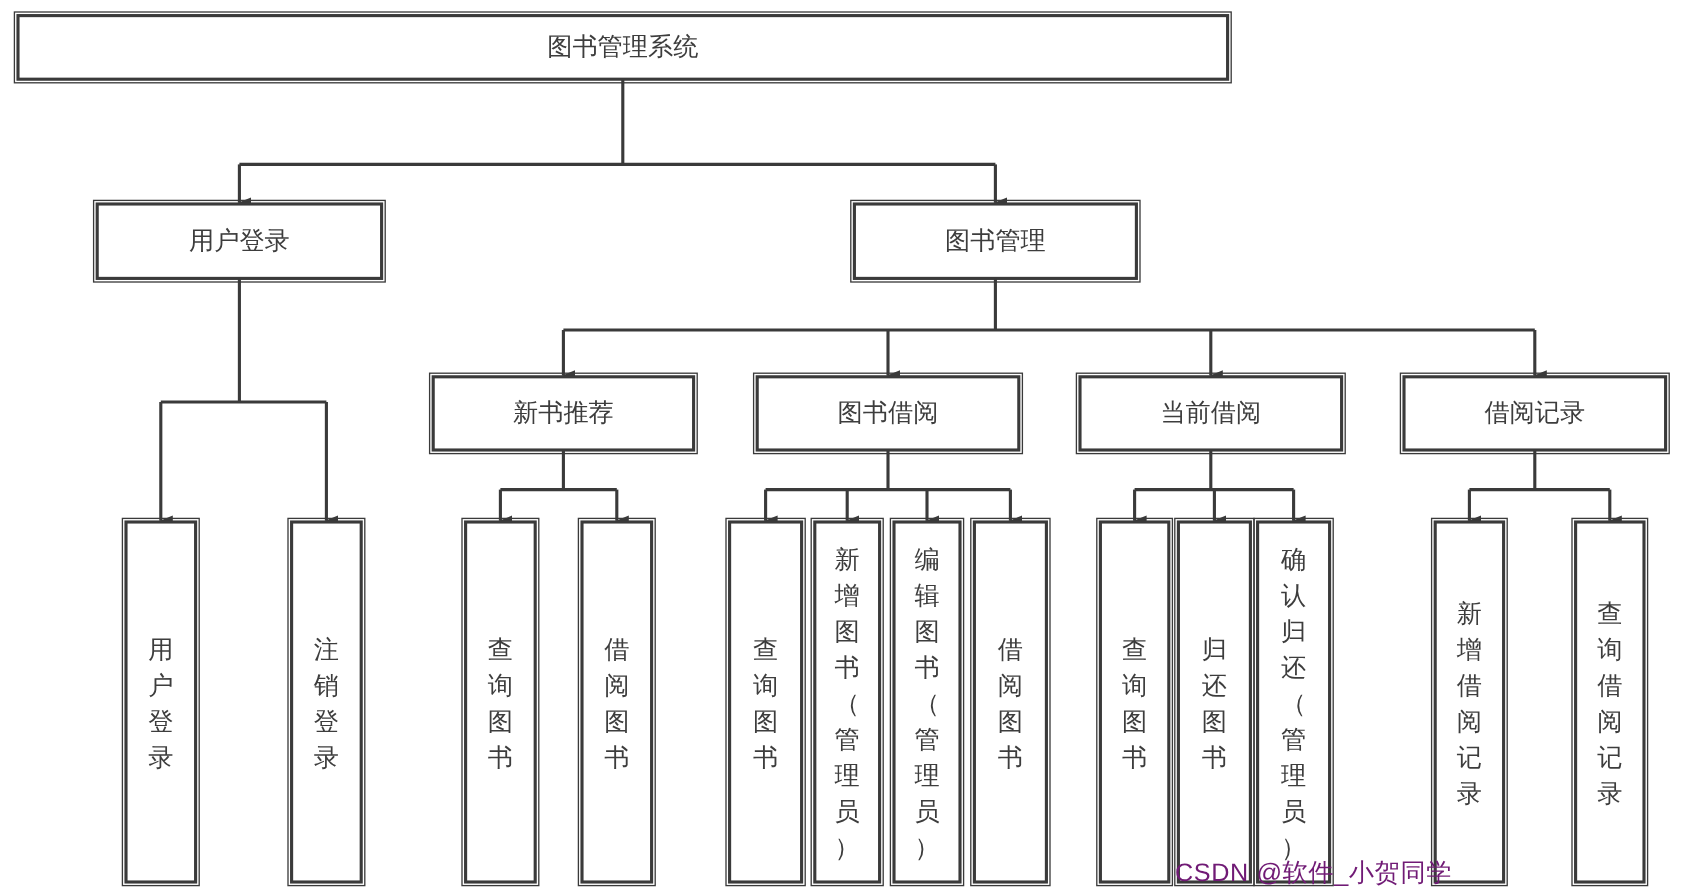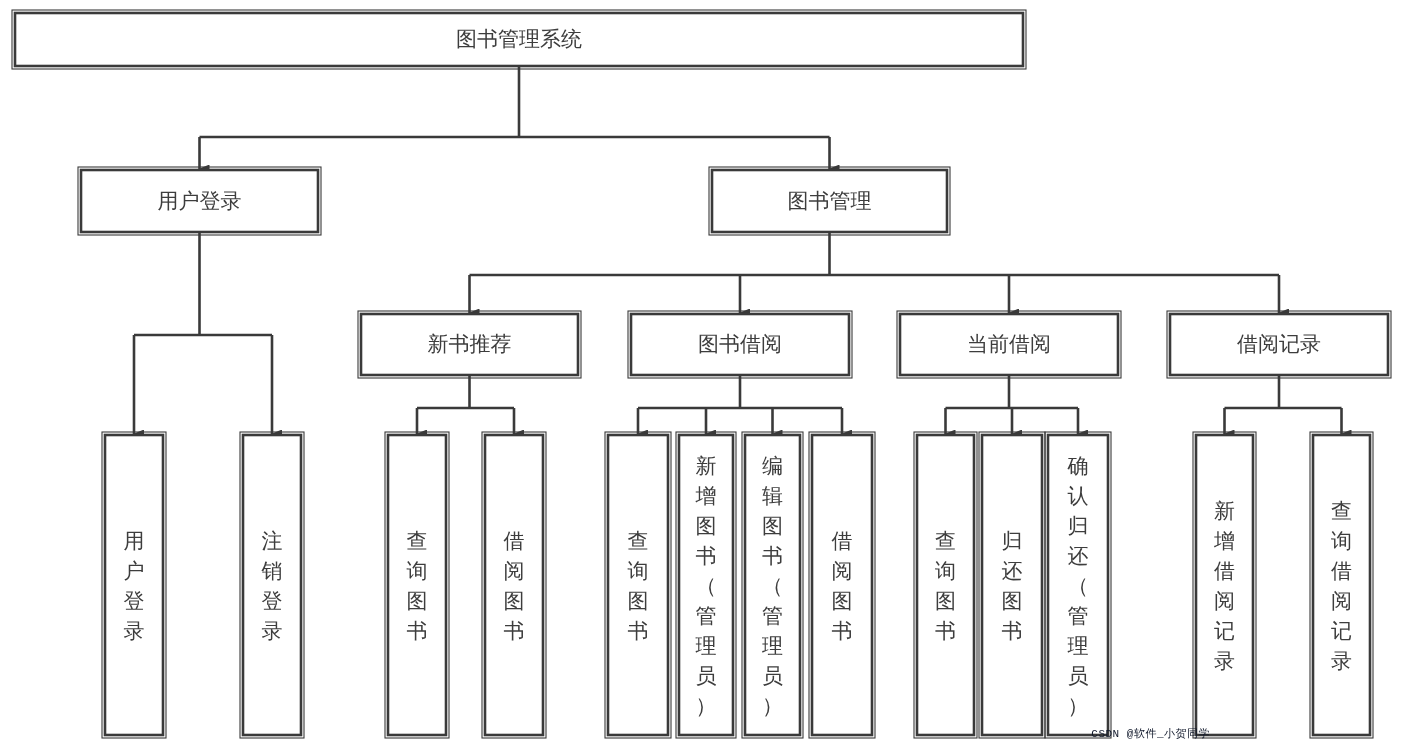--- a/index.html
+++ b/index.html
@@ -29,9 +29,9 @@
   .watermark{
     position:absolute;
     right:14px;bottom:6px;
-    color:#0f172a;
-    font-size:11px;
-    font-family:Liberation Mono, monospace;
+    color:#701a75;
+    font-size:21px;
+    font-family:Liberation Sans, sans-serif;
     letter-spacing:0.5px;
     white-space:nowrap;
     pointer-events:none;

